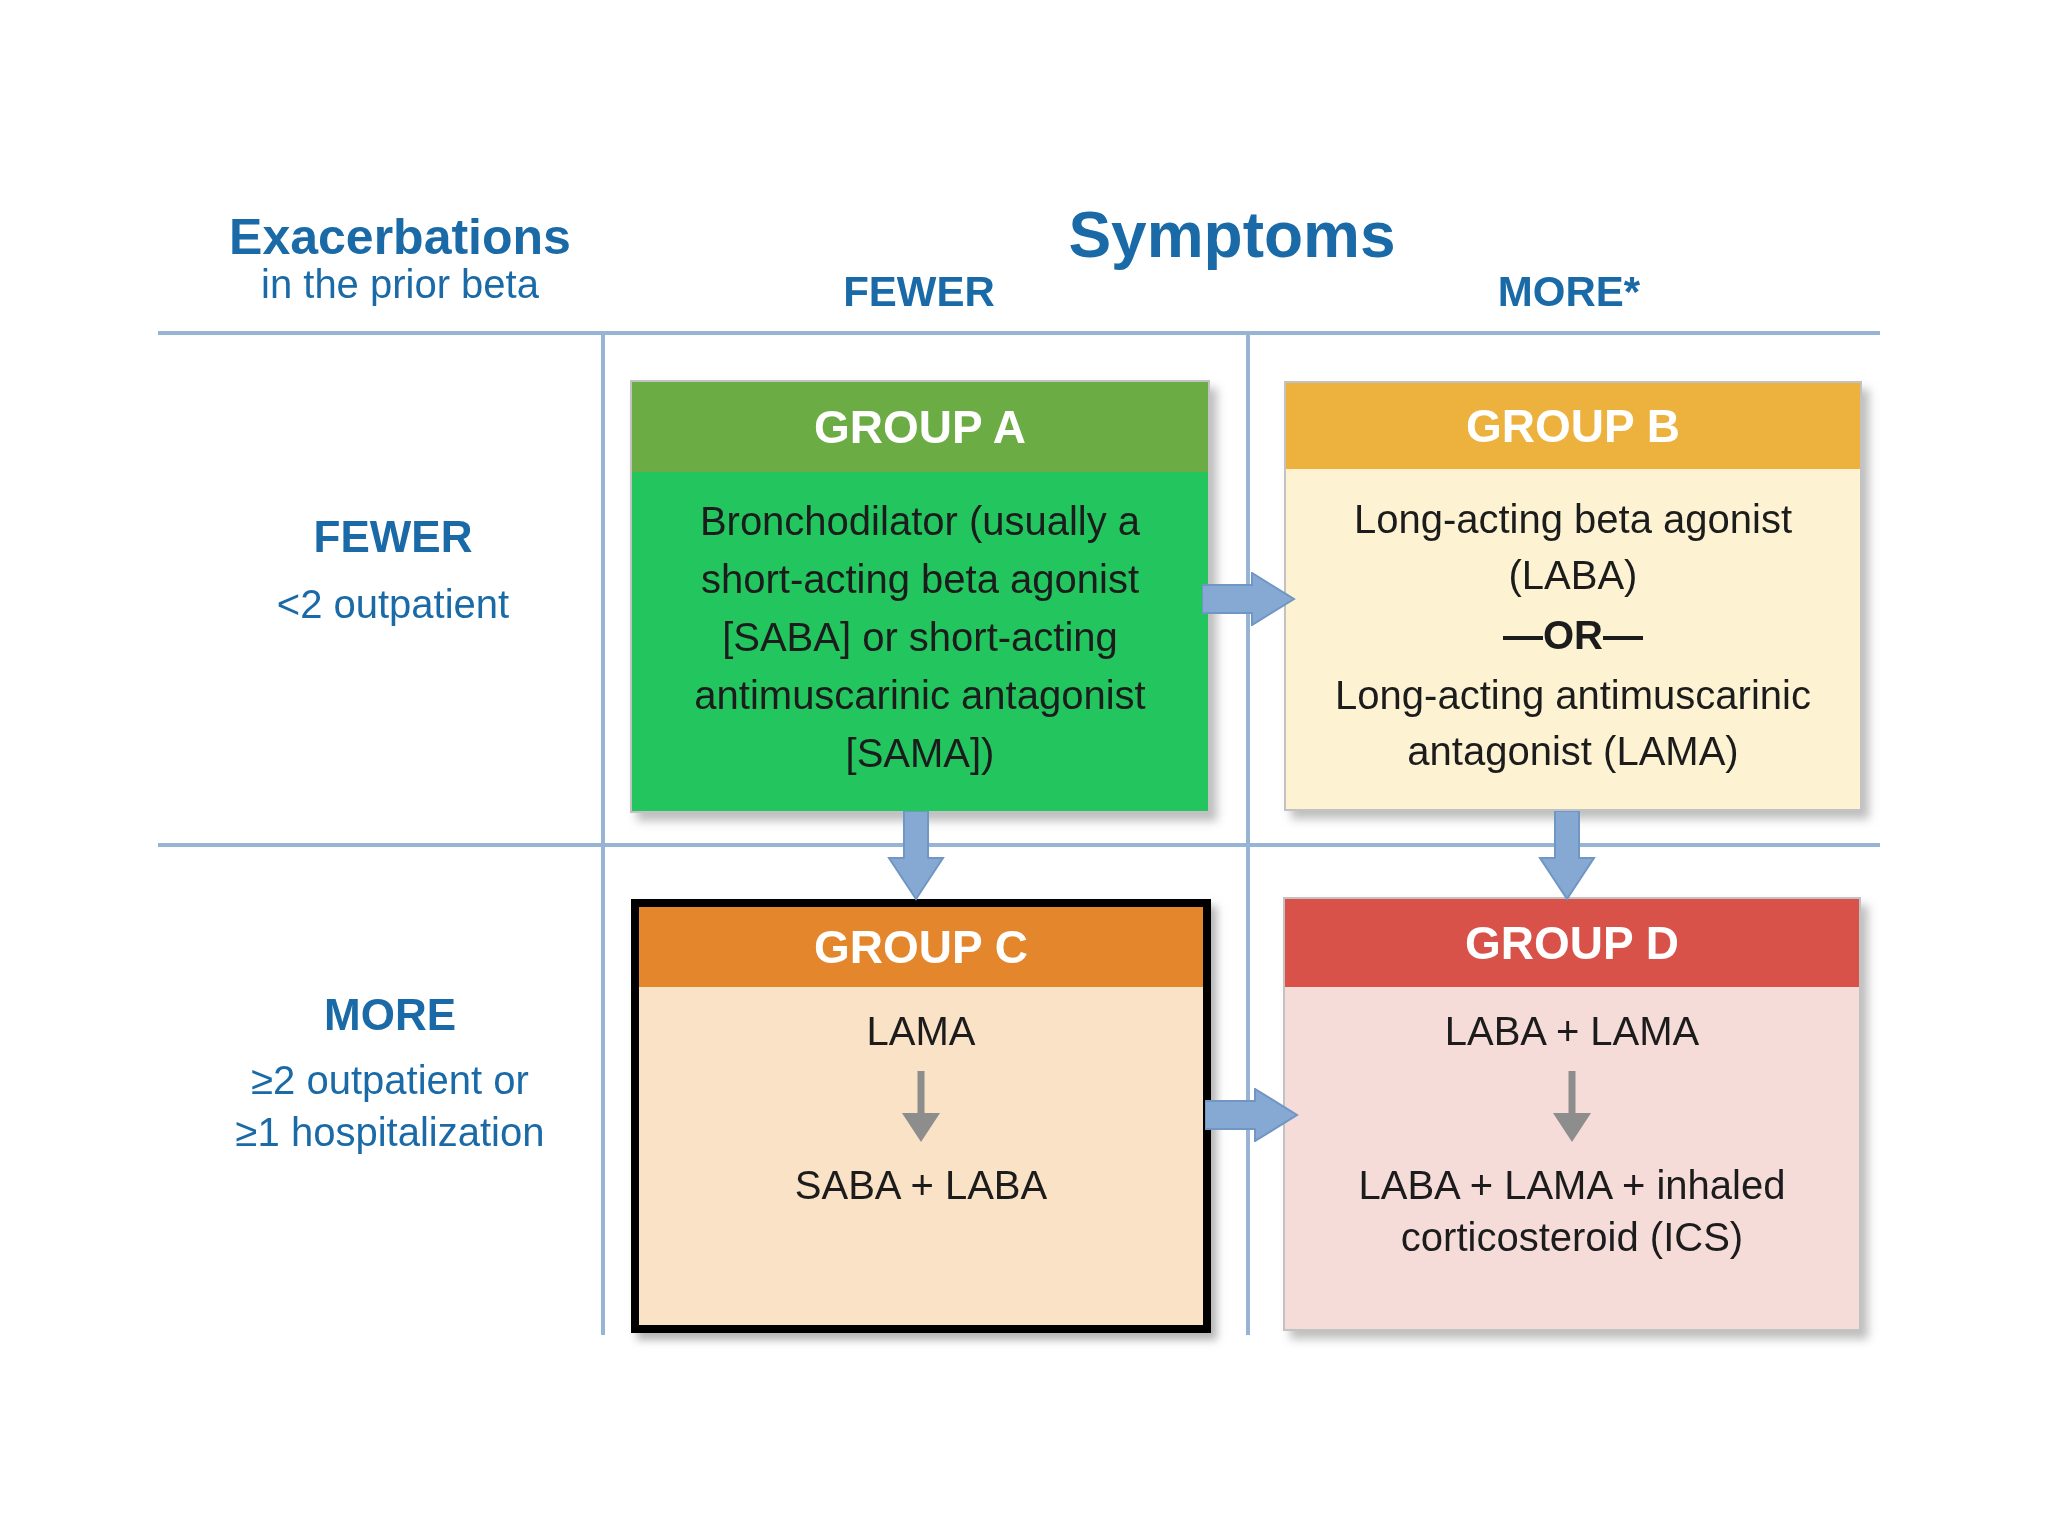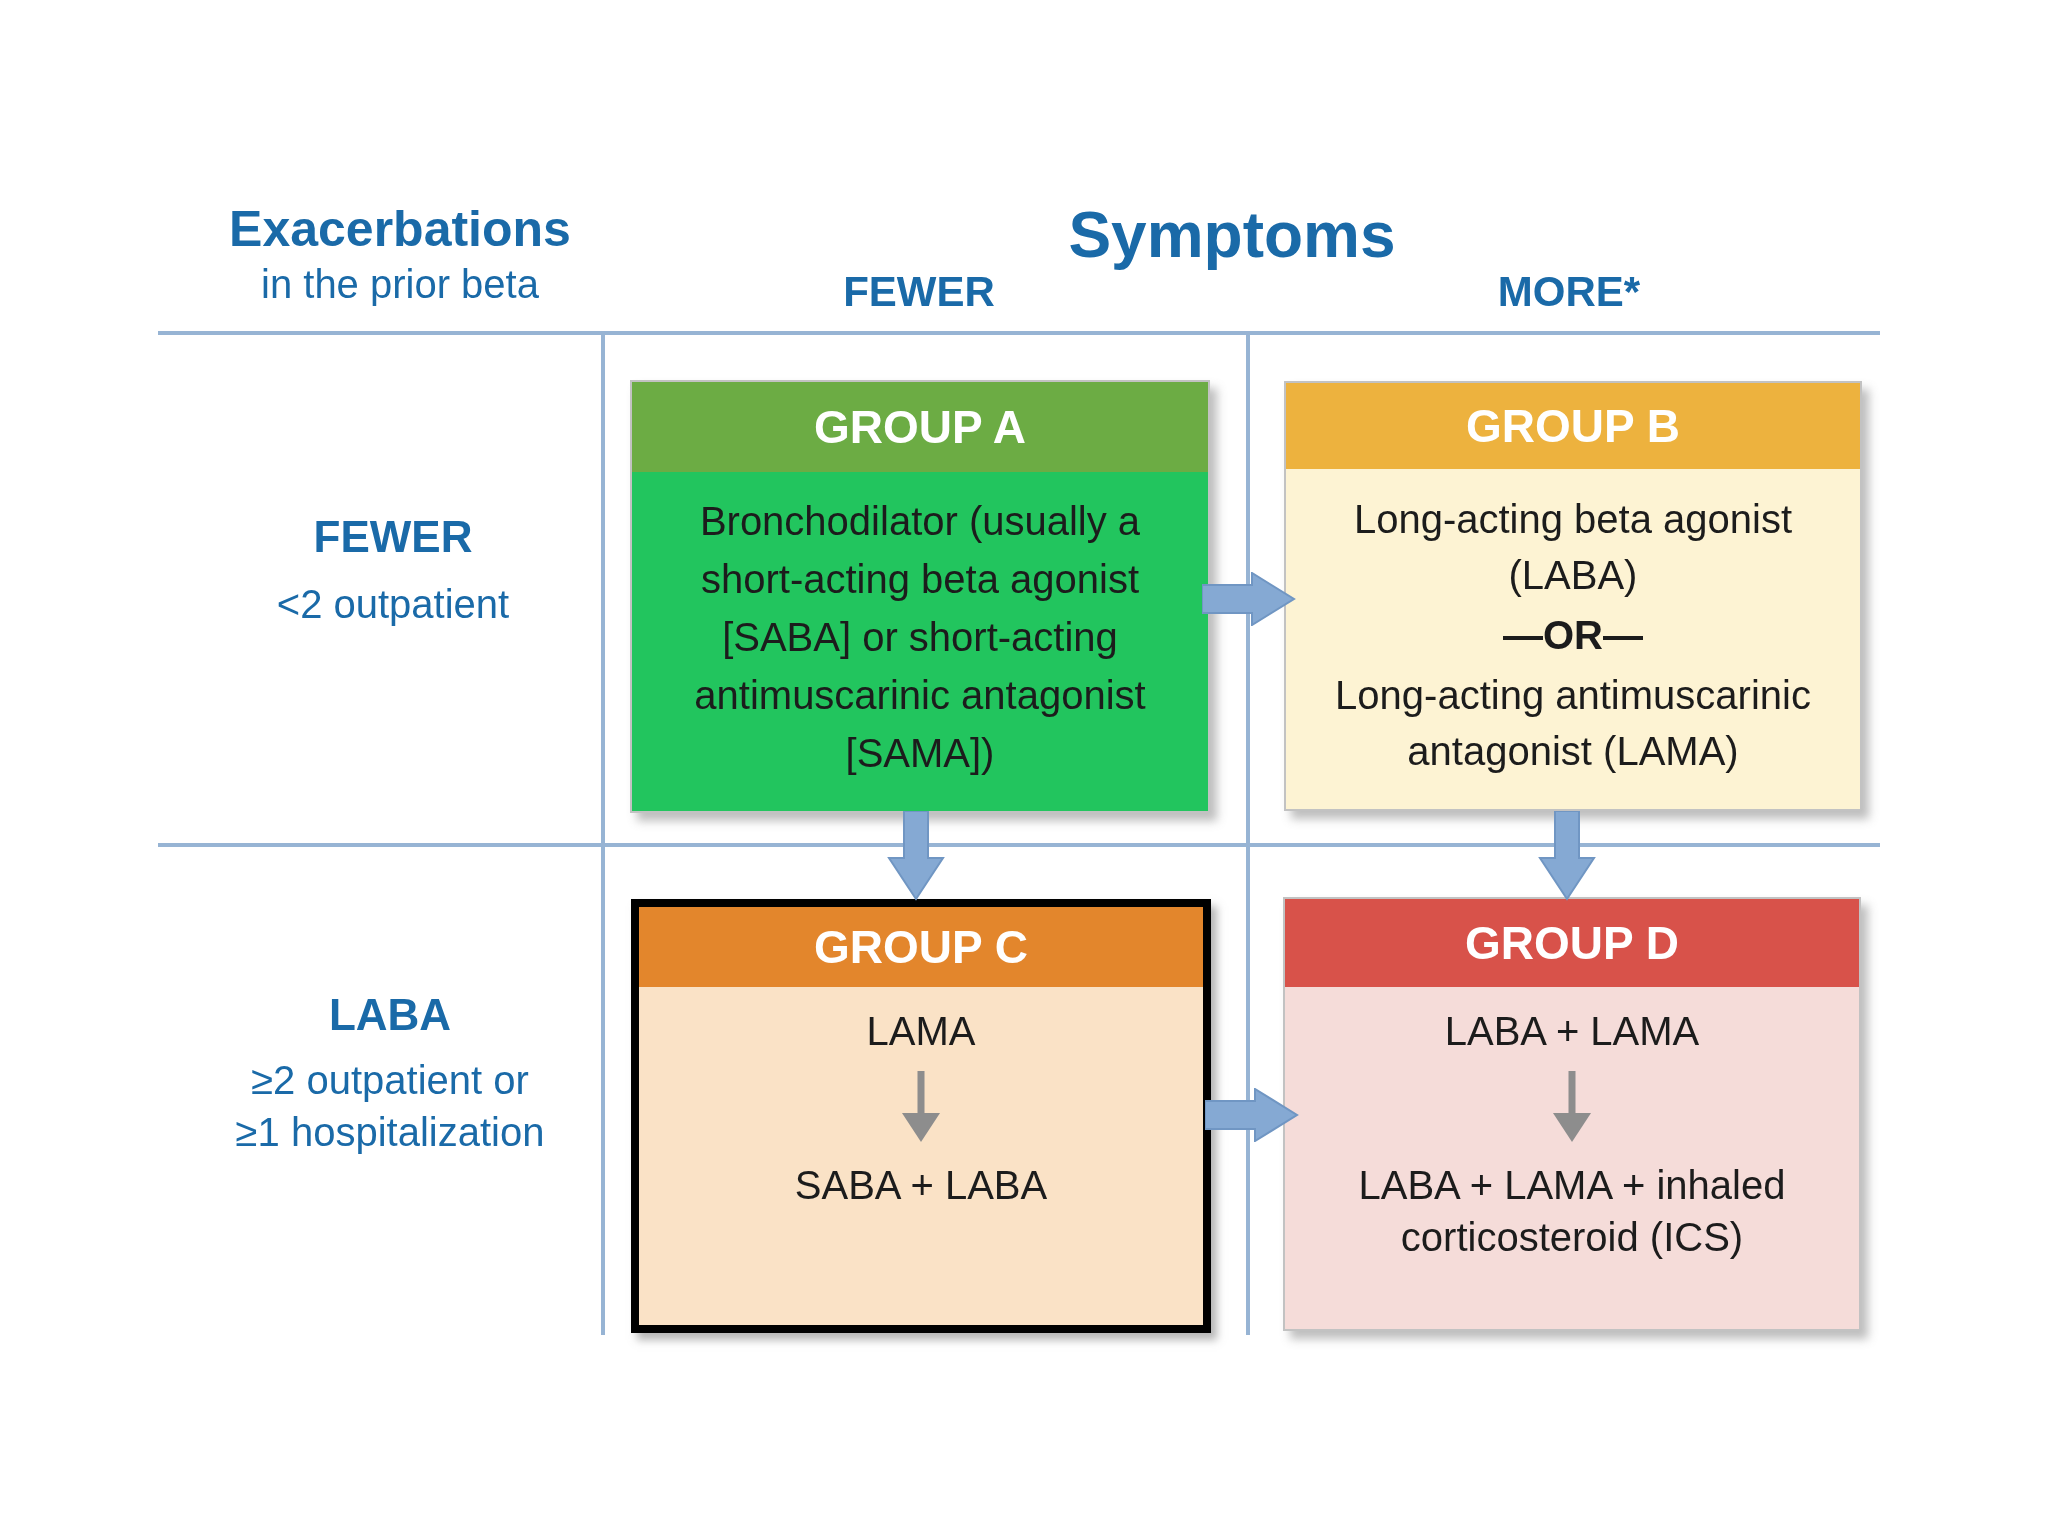--- a/index.html
+++ b/index.html
@@ -62,7 +62,7 @@
 
 <div id="canvas">
 
-  <div class="abs blue axis-title center" style="left: 150px; top: 200px; width: 500px; color: rgb(26, 106, 168);">Exacerbations</div>
+  <div class="abs blue axis-title center" style="left: 150px; top: 208px; width: 500px; color: rgb(26, 106, 168);">Exacerbations</div>
   <div class="abs blue axis-sub center" style="left: 150px; top: 262px; width: 500px; color: rgb(26, 106, 168);">in the prior beta</div>
   <div class="abs blue center bold" style="left: 1032px; top: 198px; width: 400px; font-size: 64px; color: rgb(26, 106, 168);">Symptoms</div>
   <div class="abs blue col-label center" style="left: 719px; top: 268px; width: 400px; color: rgb(26, 106, 168);">FEWER</div>

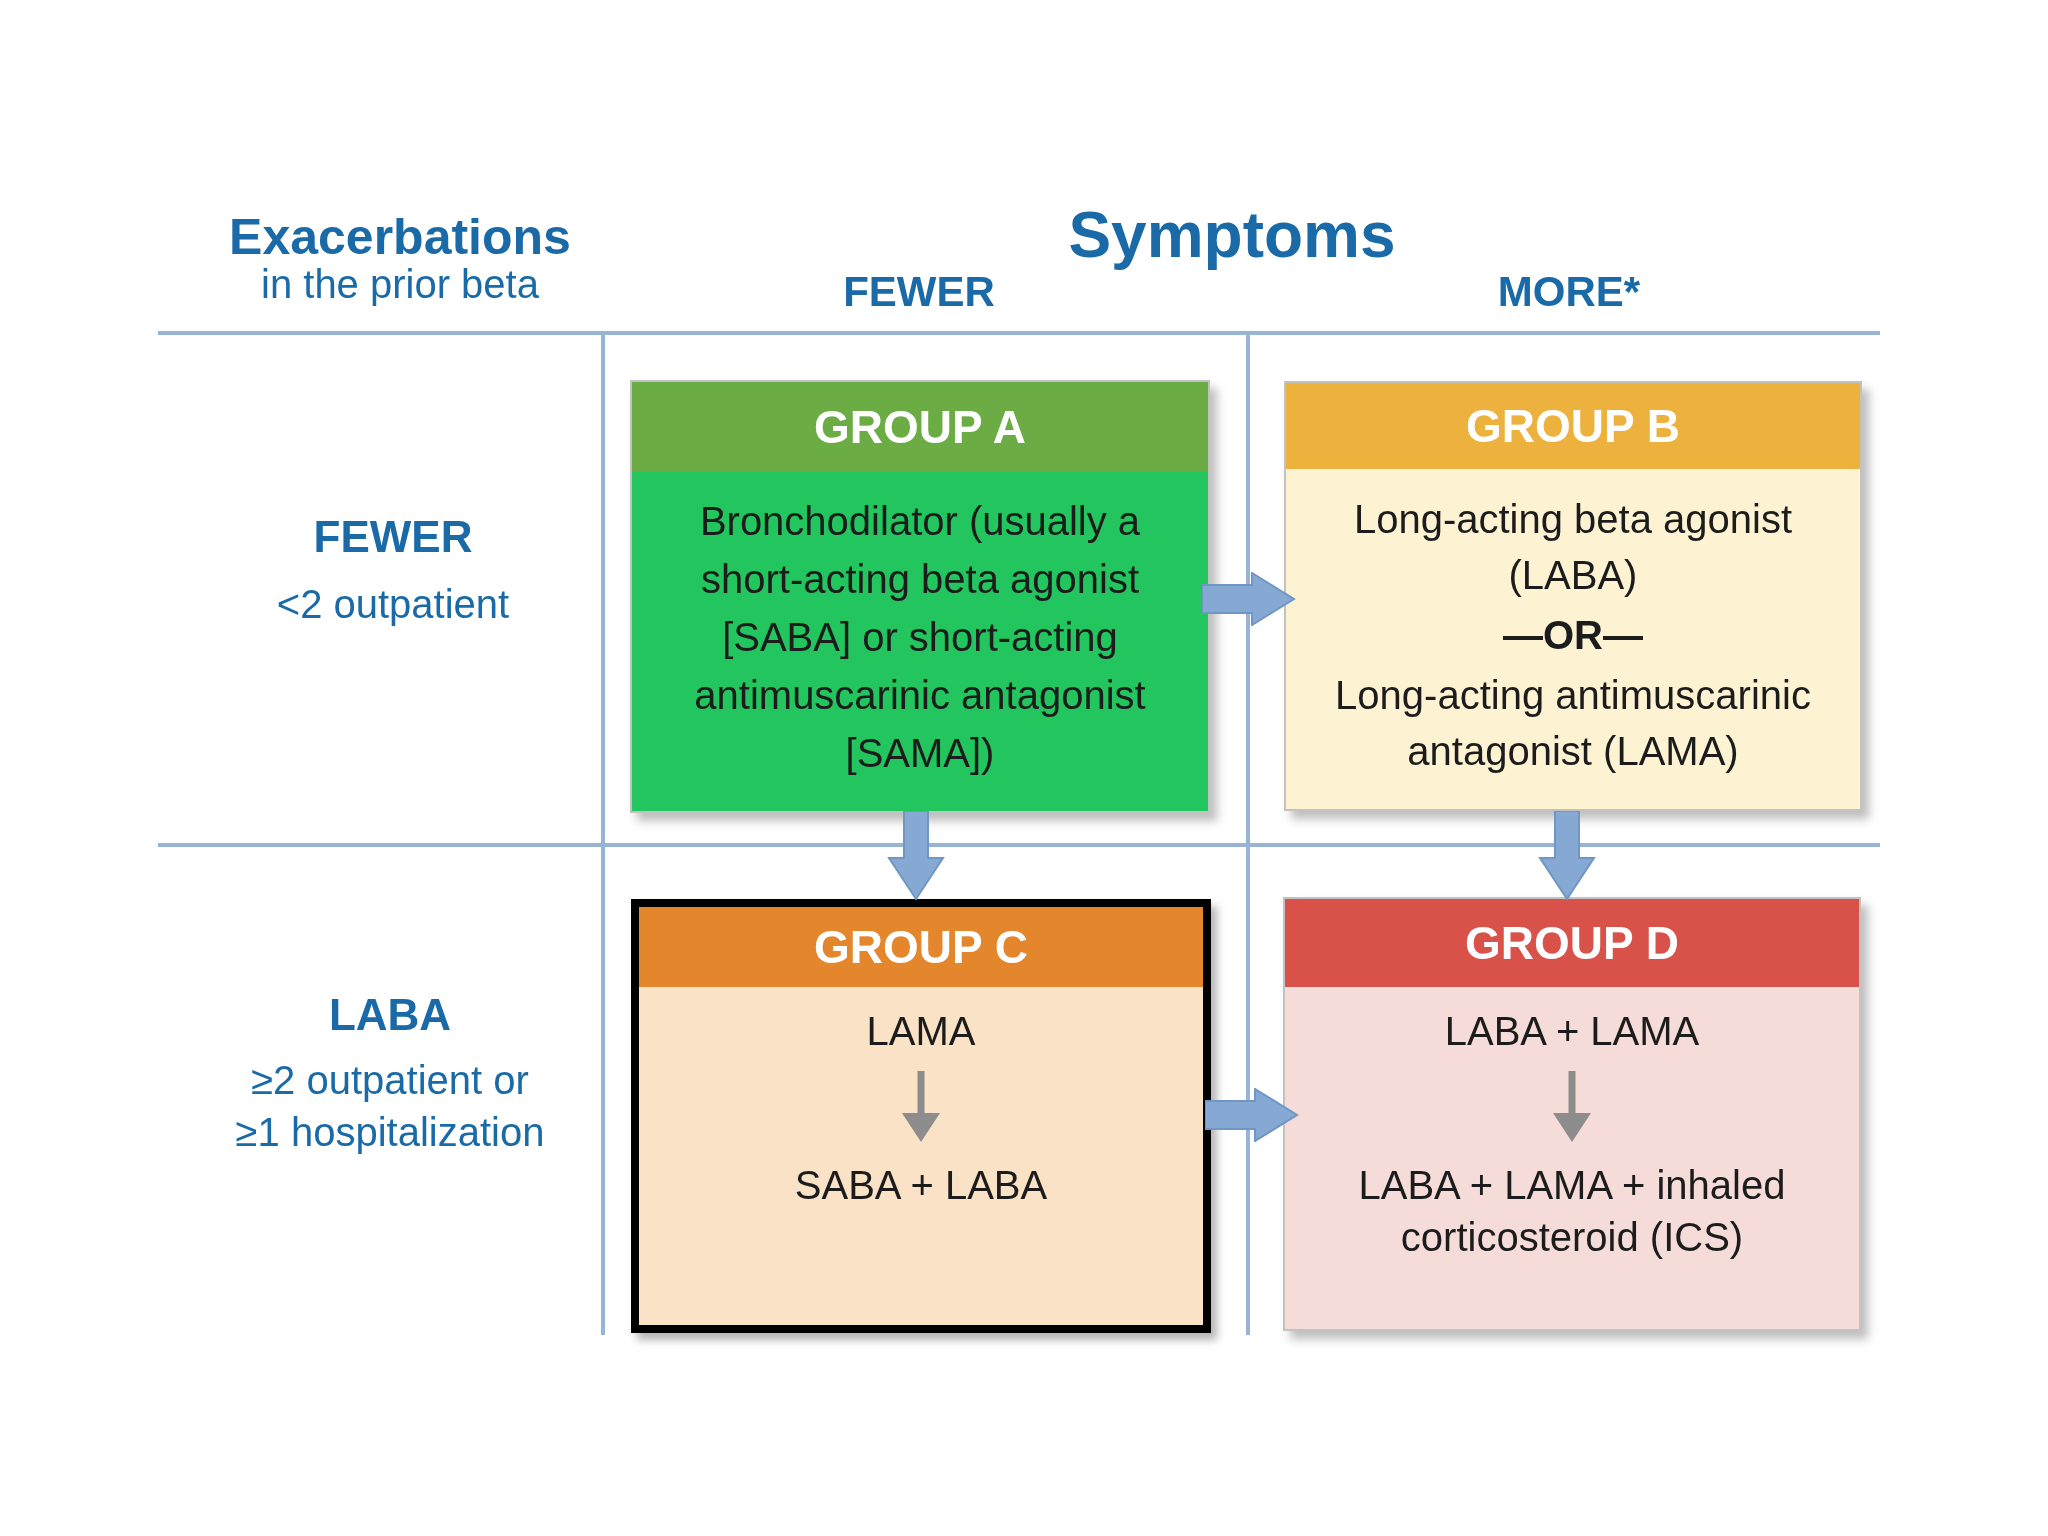--- a/index.html
+++ b/index.html
@@ -75,7 +75,7 @@
 
   <div class="abs blue row-label center" style="left: 193px; top: 512px; width: 400px; color: rgb(26, 106, 168);">FEWER</div>
   <div class="abs blue row-detail center" style="left: 193px; top: 578px; width: 400px; color: rgb(26, 106, 168);">&lt;2 outpatient</div>
-  <div class="abs blue row-label center" style="left: 190px; top: 990px; width: 400px; color: rgb(26, 106, 168);">LABA</div>
+  <div class="abs blue row-label center" style="left: 190px; top: 990px; width: 400px; color: rgb(26, 106, 168);">MORE</div>
   <div class="abs blue row-detail center preline" style="left: 140px; top: 1054px; width: 500px; color: rgb(26, 106, 168);">≥2 outpatient or
 ≥1 hospitalization</div>
 

